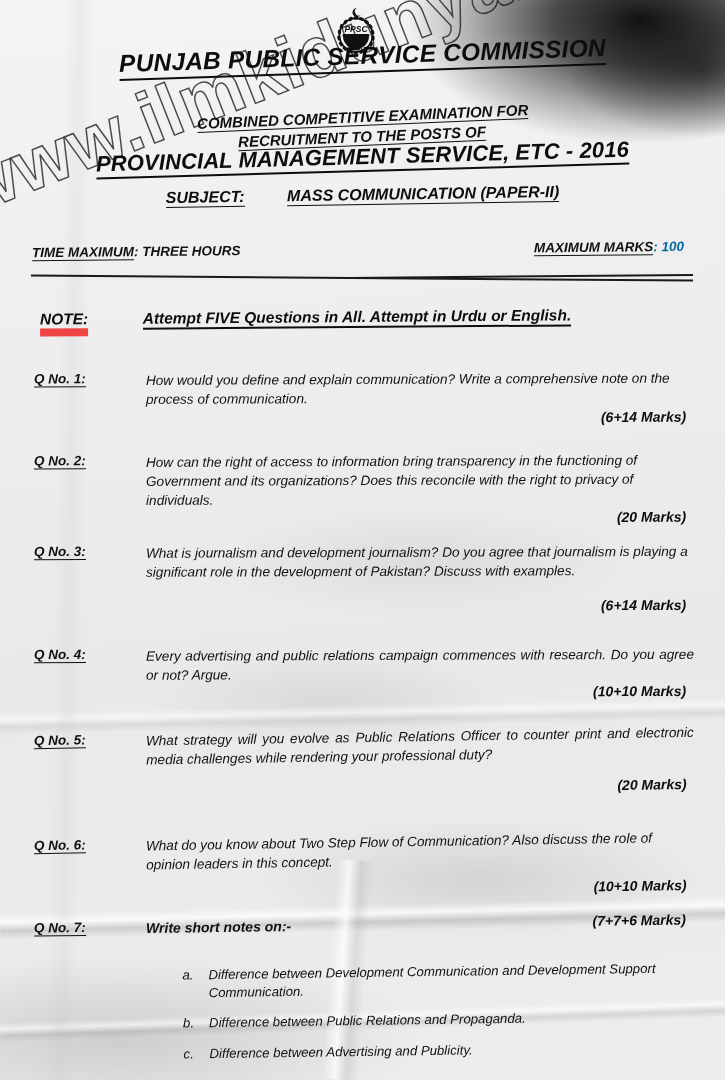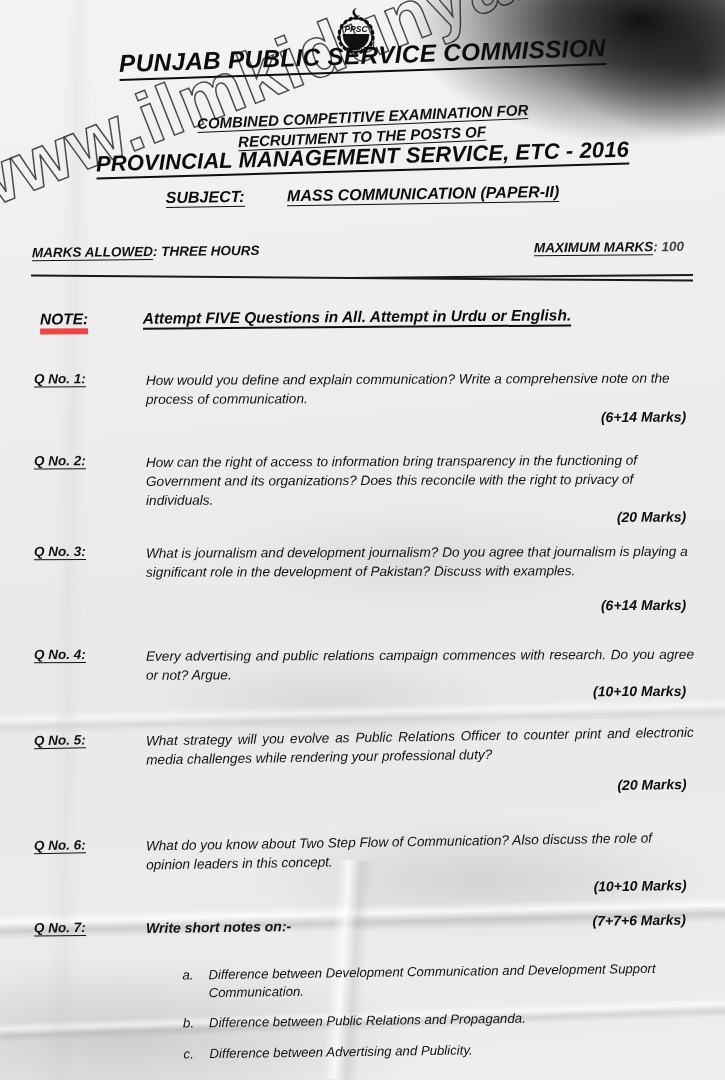--- a/index.html
+++ b/index.html
@@ -200,7 +200,7 @@
 
   <div id="time-row">
     <div>
-      <span class="t-lbl">MARKS ALLOWED</span><span class="t-val">: THREE HOURS</span>
+      <span class="t-lbl">TIME MAXIMUM</span><span class="t-val">: THREE HOURS</span>
     </div>
     <div class="right">
       <span class="m-lbl">MAXIMUM MARKS</span><span class="m-val">: 100</span>

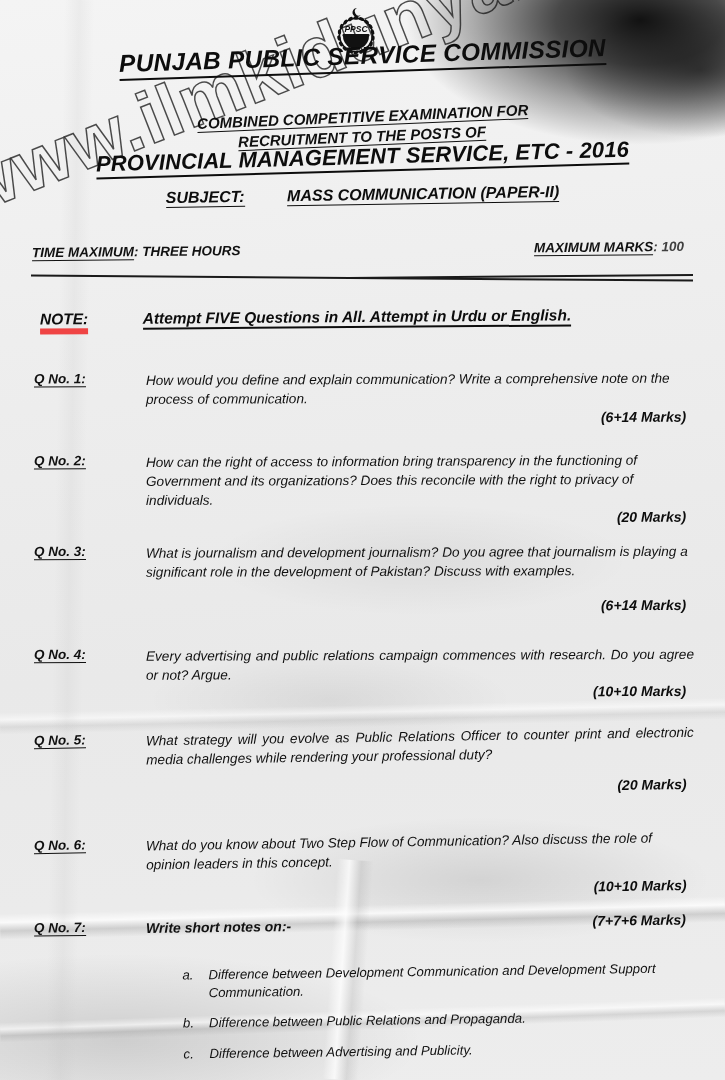--- a/index.html
+++ b/index.html
@@ -92,7 +92,7 @@
   #time-row .t-val{font-size:13.5px;font-weight:700;color:#111;}
   #time-row .m-lbl{font-size:13.5px;font-weight:700;color:#111;
     border-bottom:1.6px solid #111;}
-  #time-row .m-val{font-size:13.5px;font-weight:700;color:#404040;}
+  #time-row .m-val{font-size:13.5px;font-weight:700;color:#0369a1;}
   #time-row .right{padding-right:8px;}
 
   #divider{position:absolute;left:31px;top:277px;width:662px;height:2px;

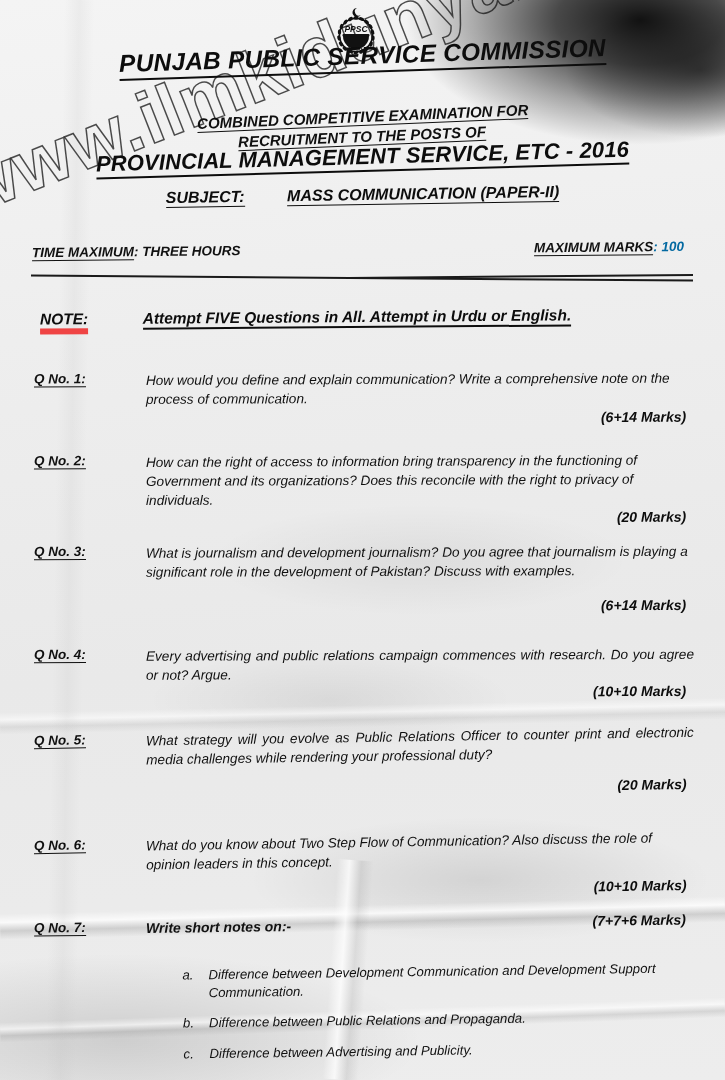--- a/index.html
+++ b/index.html
@@ -103,7 +103,7 @@
   #note-row{position:absolute;left:40px;top:308px;width:650px;
     transform:rotate(-0.45deg);}
   #note-row .n-lbl{font-size:15.5px;font-weight:700;color:#0d0d0d;
-    border-bottom:6px solid #ef4444;display:inline-block;}
+    border-bottom:8px solid #ef4444;display:inline-block;}
   #note-row .n-val{font-size:15.5px;font-weight:700;color:#0d0d0d;
     border-bottom:2px solid #0d0d0d;display:inline-block;margin-left:50px;}
 

